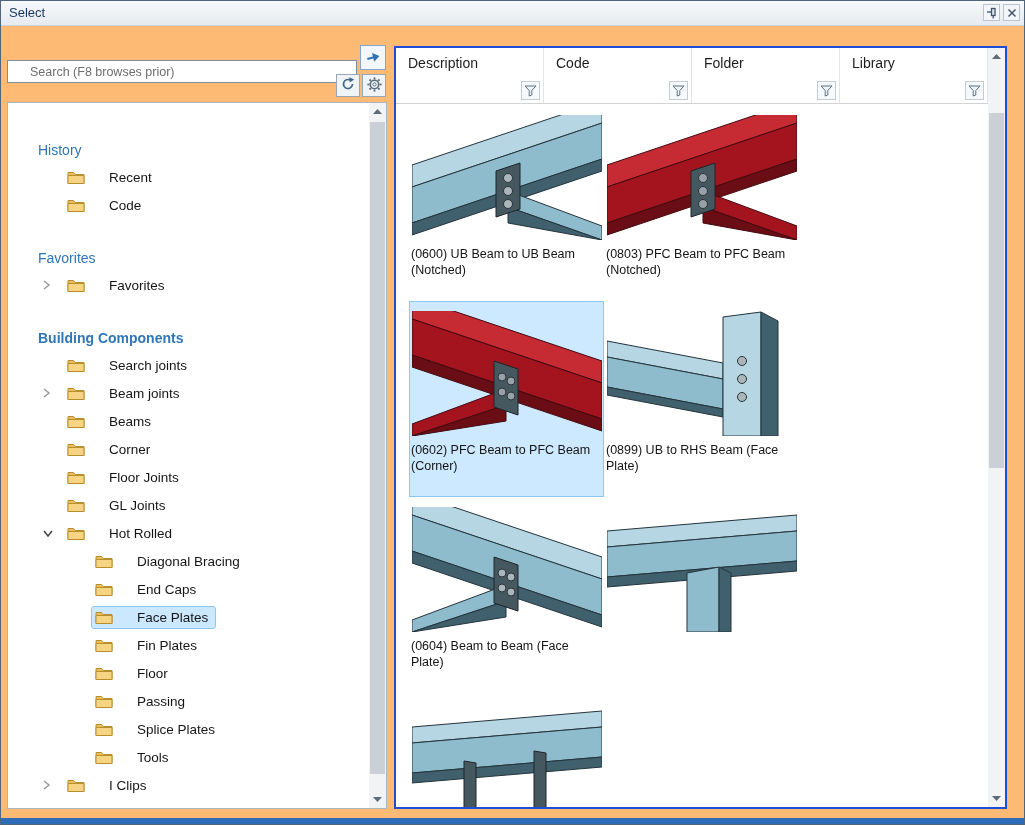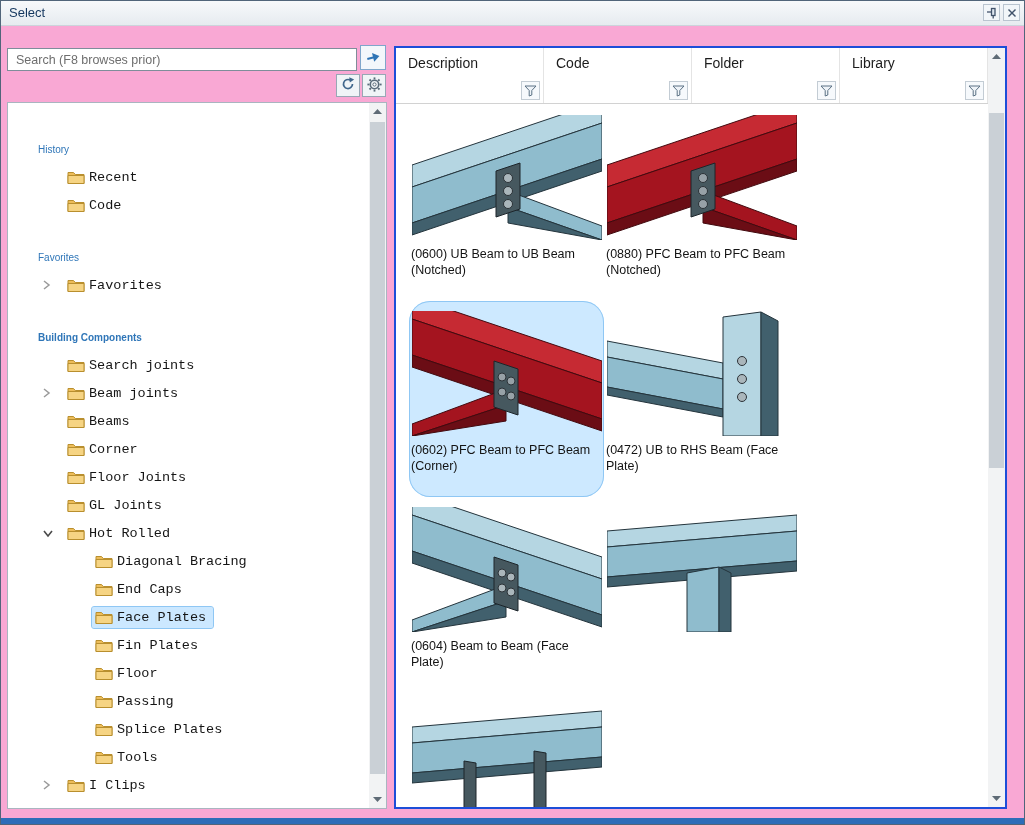--- a/index.html
+++ b/index.html
@@ -4,7 +4,7 @@
 <style>
   html,body{margin:0;padding:0;width:1025px;height:825px;overflow:hidden;
     font-family:"Liberation Sans",sans-serif;background:#fff;}
-  .window{position:absolute;inset:0;box-sizing:border-box;border:1px solid #51657a;background:#f9a8d4;}
+  .window{position:absolute;inset:0;box-sizing:border-box;border:1px solid #51657a;background:#fdba74;}
   .titlebar{position:absolute;top:0;left:0;right:0;height:24px;
     background:linear-gradient(#f7f9fb,#e6ebef);border-bottom:1px solid #ccd4db;}
   .title{position:absolute;left:8px;top:4px;font-size:13px;color:#14365e;}

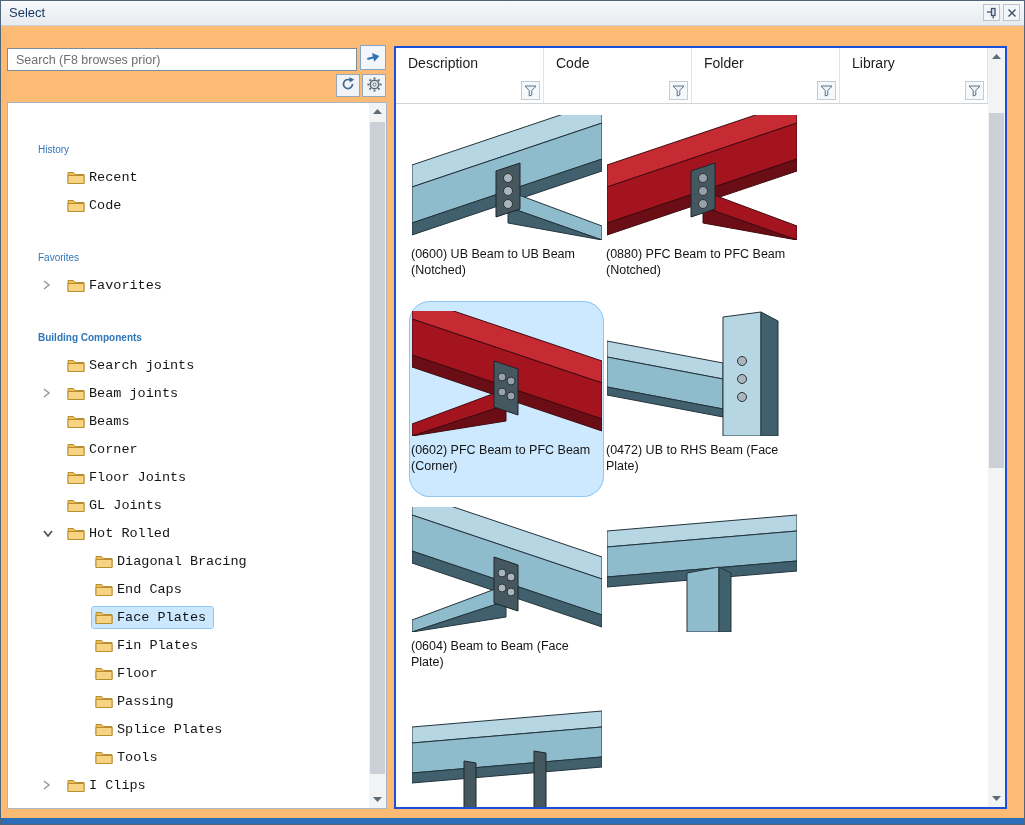--- a/index.html
+++ b/index.html
@@ -14,8 +14,8 @@
   .bottom-bar{position:absolute;left:0;right:0;bottom:0;height:6px;background:#2d6db8;}
 
   
-  .search-input{position:absolute;left:6px;top:47px;width:350px;height:23px;box-sizing:border-box;
-    border:1px solid #7f8d9a;font-size:12.5px;padding:2px 8px;color:#333;outline:none;}
+  .search-input{position:absolute;left:6px;top:59px;width:350px;height:23px;box-sizing:border-box;
+    border:1px solid #7f8d9a;font-size:12.5px;padding:2px 22px;color:#333;outline:none;}
   .search-input::placeholder{color:#6e6e6e;}
   .go-btn{position:absolute;left:359px;top:44px;width:26px;height:25px;box-sizing:border-box;
     border:1px solid #7fa6cb;background:#f3f7fb;display:flex;align-items:center;justify-content:center;padding:0;}

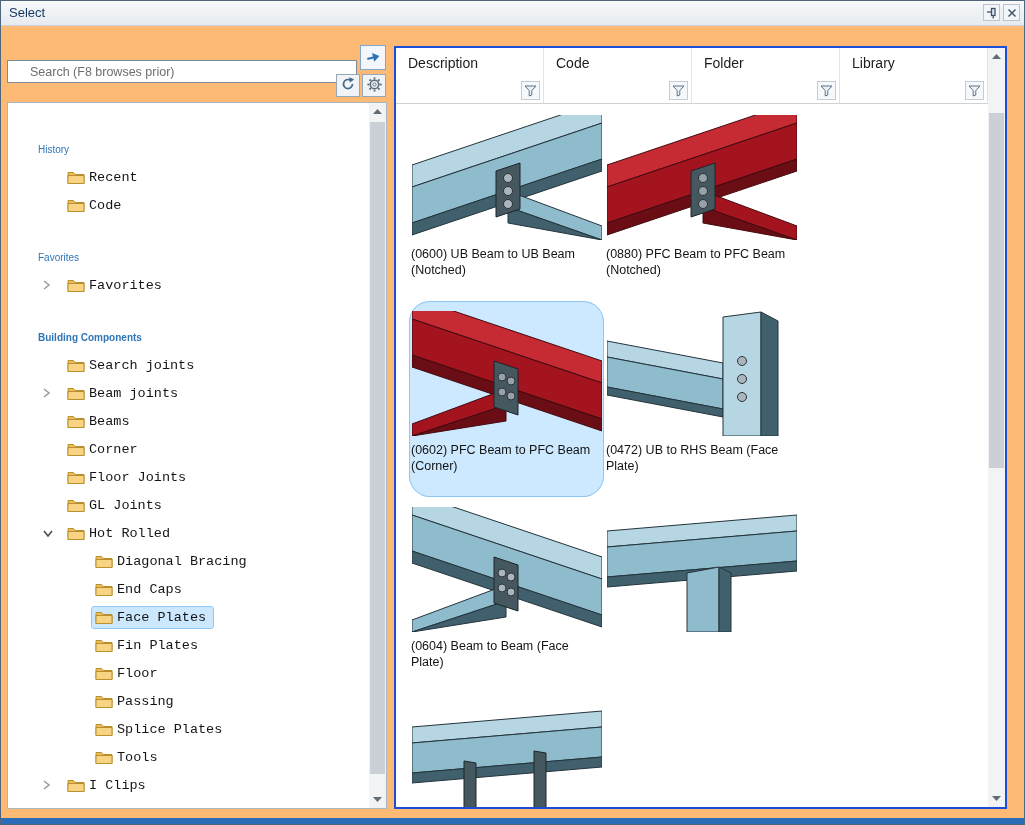--- a/index.html
+++ b/index.html
@@ -28,7 +28,7 @@
   .tree-panel{position:absolute;left:6px;top:101px;width:380px;height:707px;background:#fff;
     border:1px solid #a9b5c0;box-sizing:border-box;overflow:hidden;}
   .tree-content{position:absolute;top:0;left:0;right:17px;bottom:0;overflow:hidden;}
-  .tree-header{margin:26px 0 0 30px;height:26px;line-height:26px;color:#2f76b8;font-size:10px;}
+  .tree-header{margin:26px 0 0 30px;height:26px;line-height:26px;color:#2f76b8;font-size:14px;}
   .tree-header.first{margin-top:34px;}
   .tree-header.bold{font-weight:700;}
   .tree-item{display:flex;align-items:center;height:28px;padding-left:34px;font-size:13.5px;color:#151515;cursor:default;}

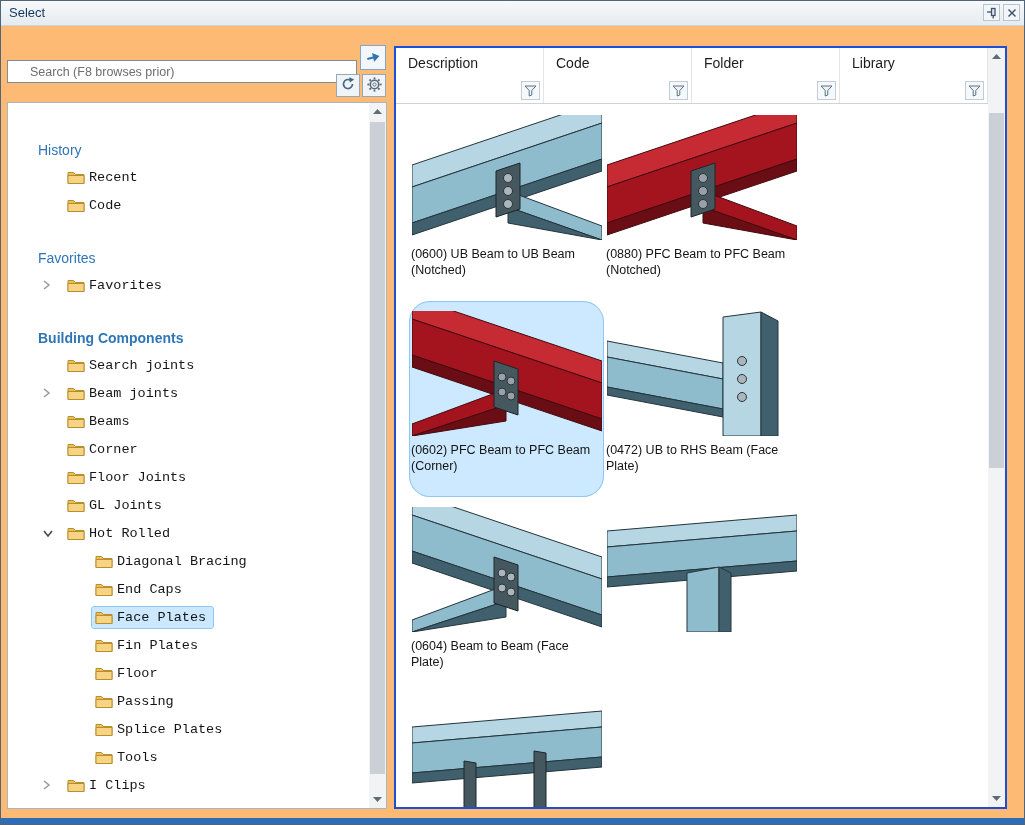--- a/index.html
+++ b/index.html
@@ -34,7 +34,7 @@
   .tree-item{display:flex;align-items:center;height:28px;padding-left:34px;font-size:13.5px;color:#151515;cursor:default;}
   .tree-item.lvl2{padding-left:62px;}
   .expander{width:22px;display:flex;align-items:center;justify-content:flex-start;flex:0 0 22px;}
-  .ti-inner{display:flex;align-items:center;gap:4px;padding:3px 7px 3px 3px;border-radius:2px;font-family:Liberation Mono, monospace;}
+  .ti-inner{display:flex;align-items:center;gap:24px;padding:3px 7px 3px 3px;border-radius:2px;}
   .tree-item.sel .ti-inner{background:#cce8ff;outline:1px solid #8fc7f4;}
   .ti-label{white-space:nowrap;}
   .folder{display:flex;align-items:center;}

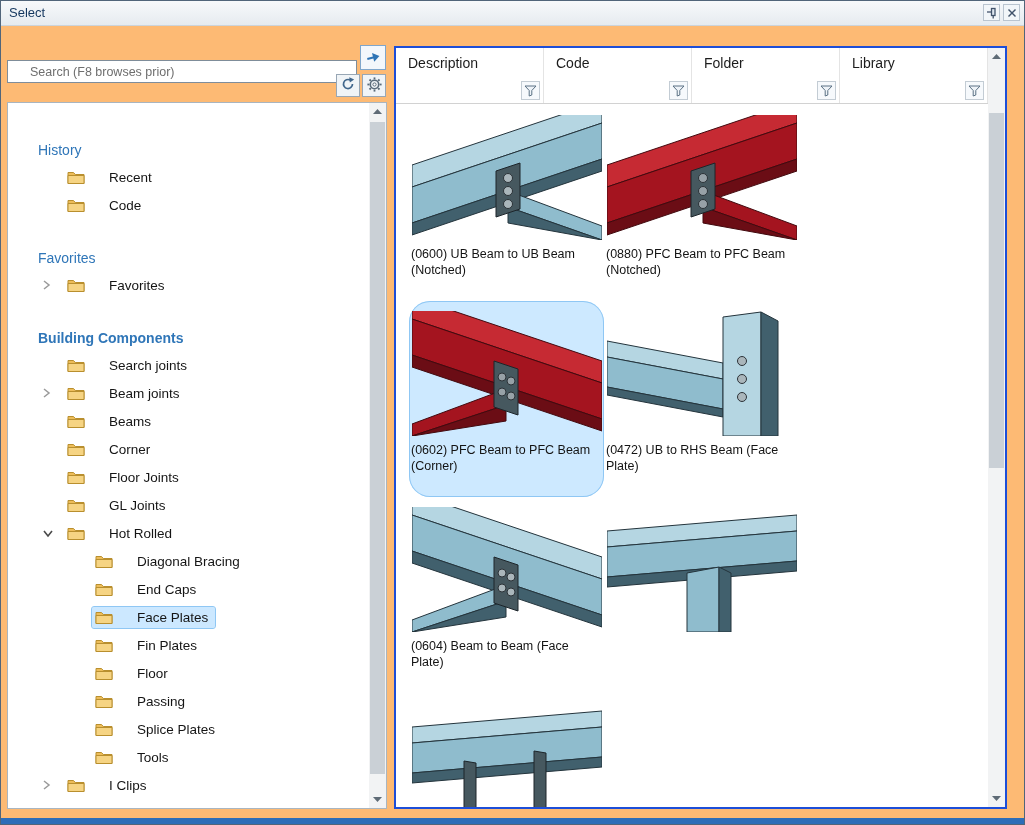--- a/index.html
+++ b/index.html
@@ -459,7 +459,7 @@
               <circle cx="96" cy="76" r="4.5" fill="#97a1a7" stroke="#2c3338" stroke-width="1"></circle>
               <circle cx="96" cy="89" r="4.5" fill="#97a1a7" stroke="#2c3338" stroke-width="1"></circle>
             </svg></div>
-          <div class="caption">(0880) PFC Beam to PFC Beam (Notched)</div>
+          <div class="caption">(0803) PFC Beam to PFC Beam (Notched)</div>
         </div>
         <div class="cell sel">
           <div class="thumb"><svg width="190" height="125" viewBox="0 0 190 125">

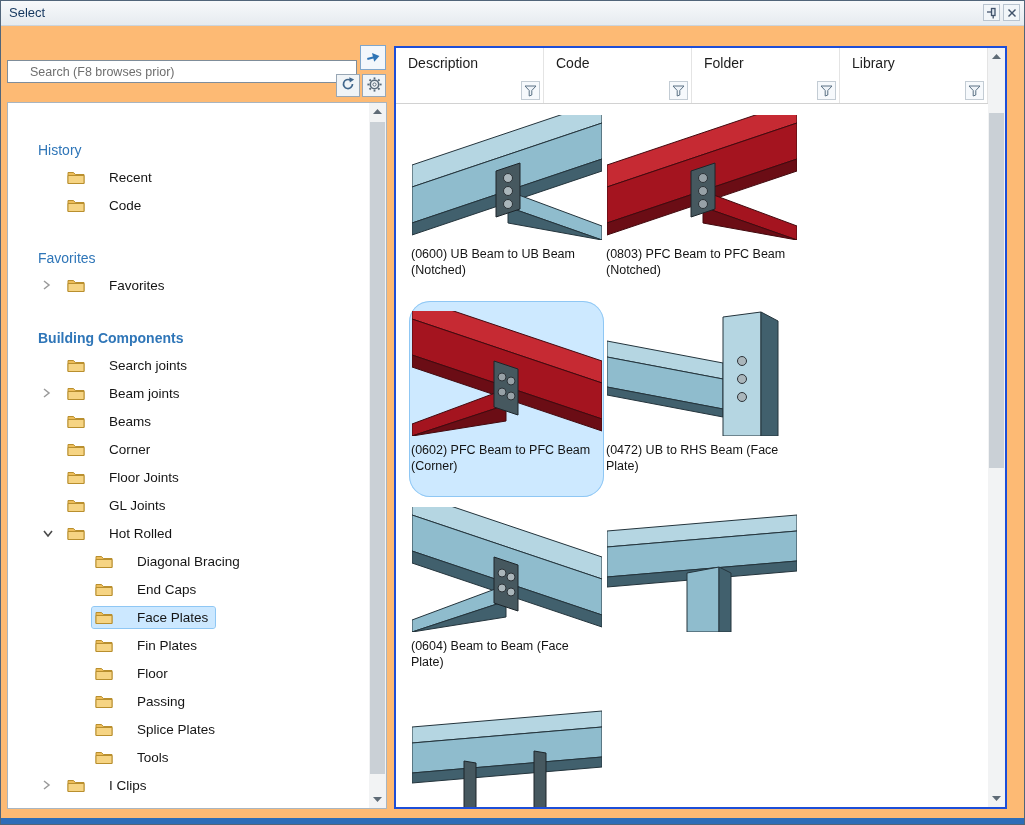--- a/index.html
+++ b/index.html
@@ -60,7 +60,7 @@
   .grid{position:absolute;top:57px;left:0;right:17px;bottom:0;overflow:hidden;
     padding-left:13px;display:grid;grid-template-columns:195px 195px;grid-auto-rows:196px;box-sizing:border-box;}
   .cell{width:195px;box-sizing:border-box;padding-top:10px;text-align:left;}
-  .cell.sel{background:#cde9ff;box-shadow:inset 0 0 0 1px #8fc7f4;border-radius:21px;}
+  .cell.sel{background:#cde9ff;box-shadow:inset 0 0 0 1px #8fc7f4;}
   .thumb{width:190px;height:125px;margin:0 auto;overflow:hidden;}
   .caption{margin-top:6px;font-size:12.5px;line-height:1.3;color:#141414;padding:0 2px;}
 </style>

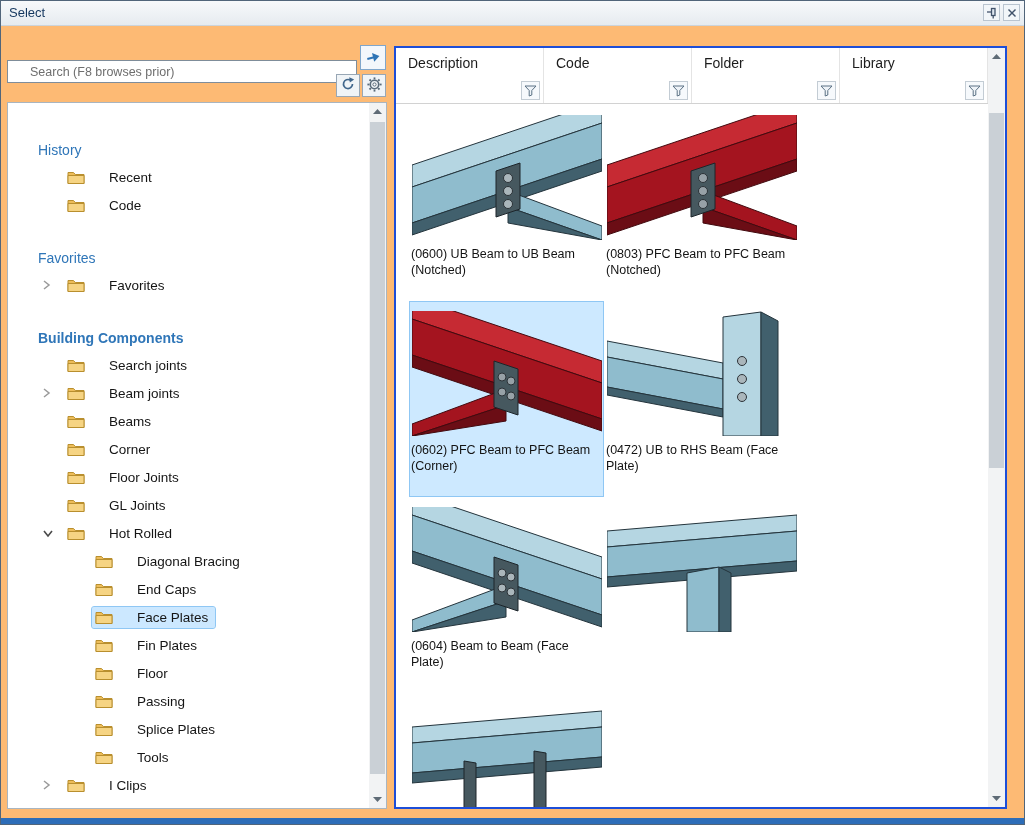--- a/index.html
+++ b/index.html
@@ -487,7 +487,7 @@
               <circle cx="135" cy="68" r="4.5" fill="#aab6bb" stroke="#2c3338" stroke-width="1"></circle>
               <circle cx="135" cy="86" r="4.5" fill="#aab6bb" stroke="#2c3338" stroke-width="1"></circle>
             </svg></div>
-          <div class="caption">(0472) UB to RHS Beam (Face Plate)</div>
+          <div class="caption">(0899) UB to RHS Beam (Face Plate)</div>
         </div>
         <div class="cell">
           <div class="thumb"><svg width="190" height="125" viewBox="0 0 190 125">

